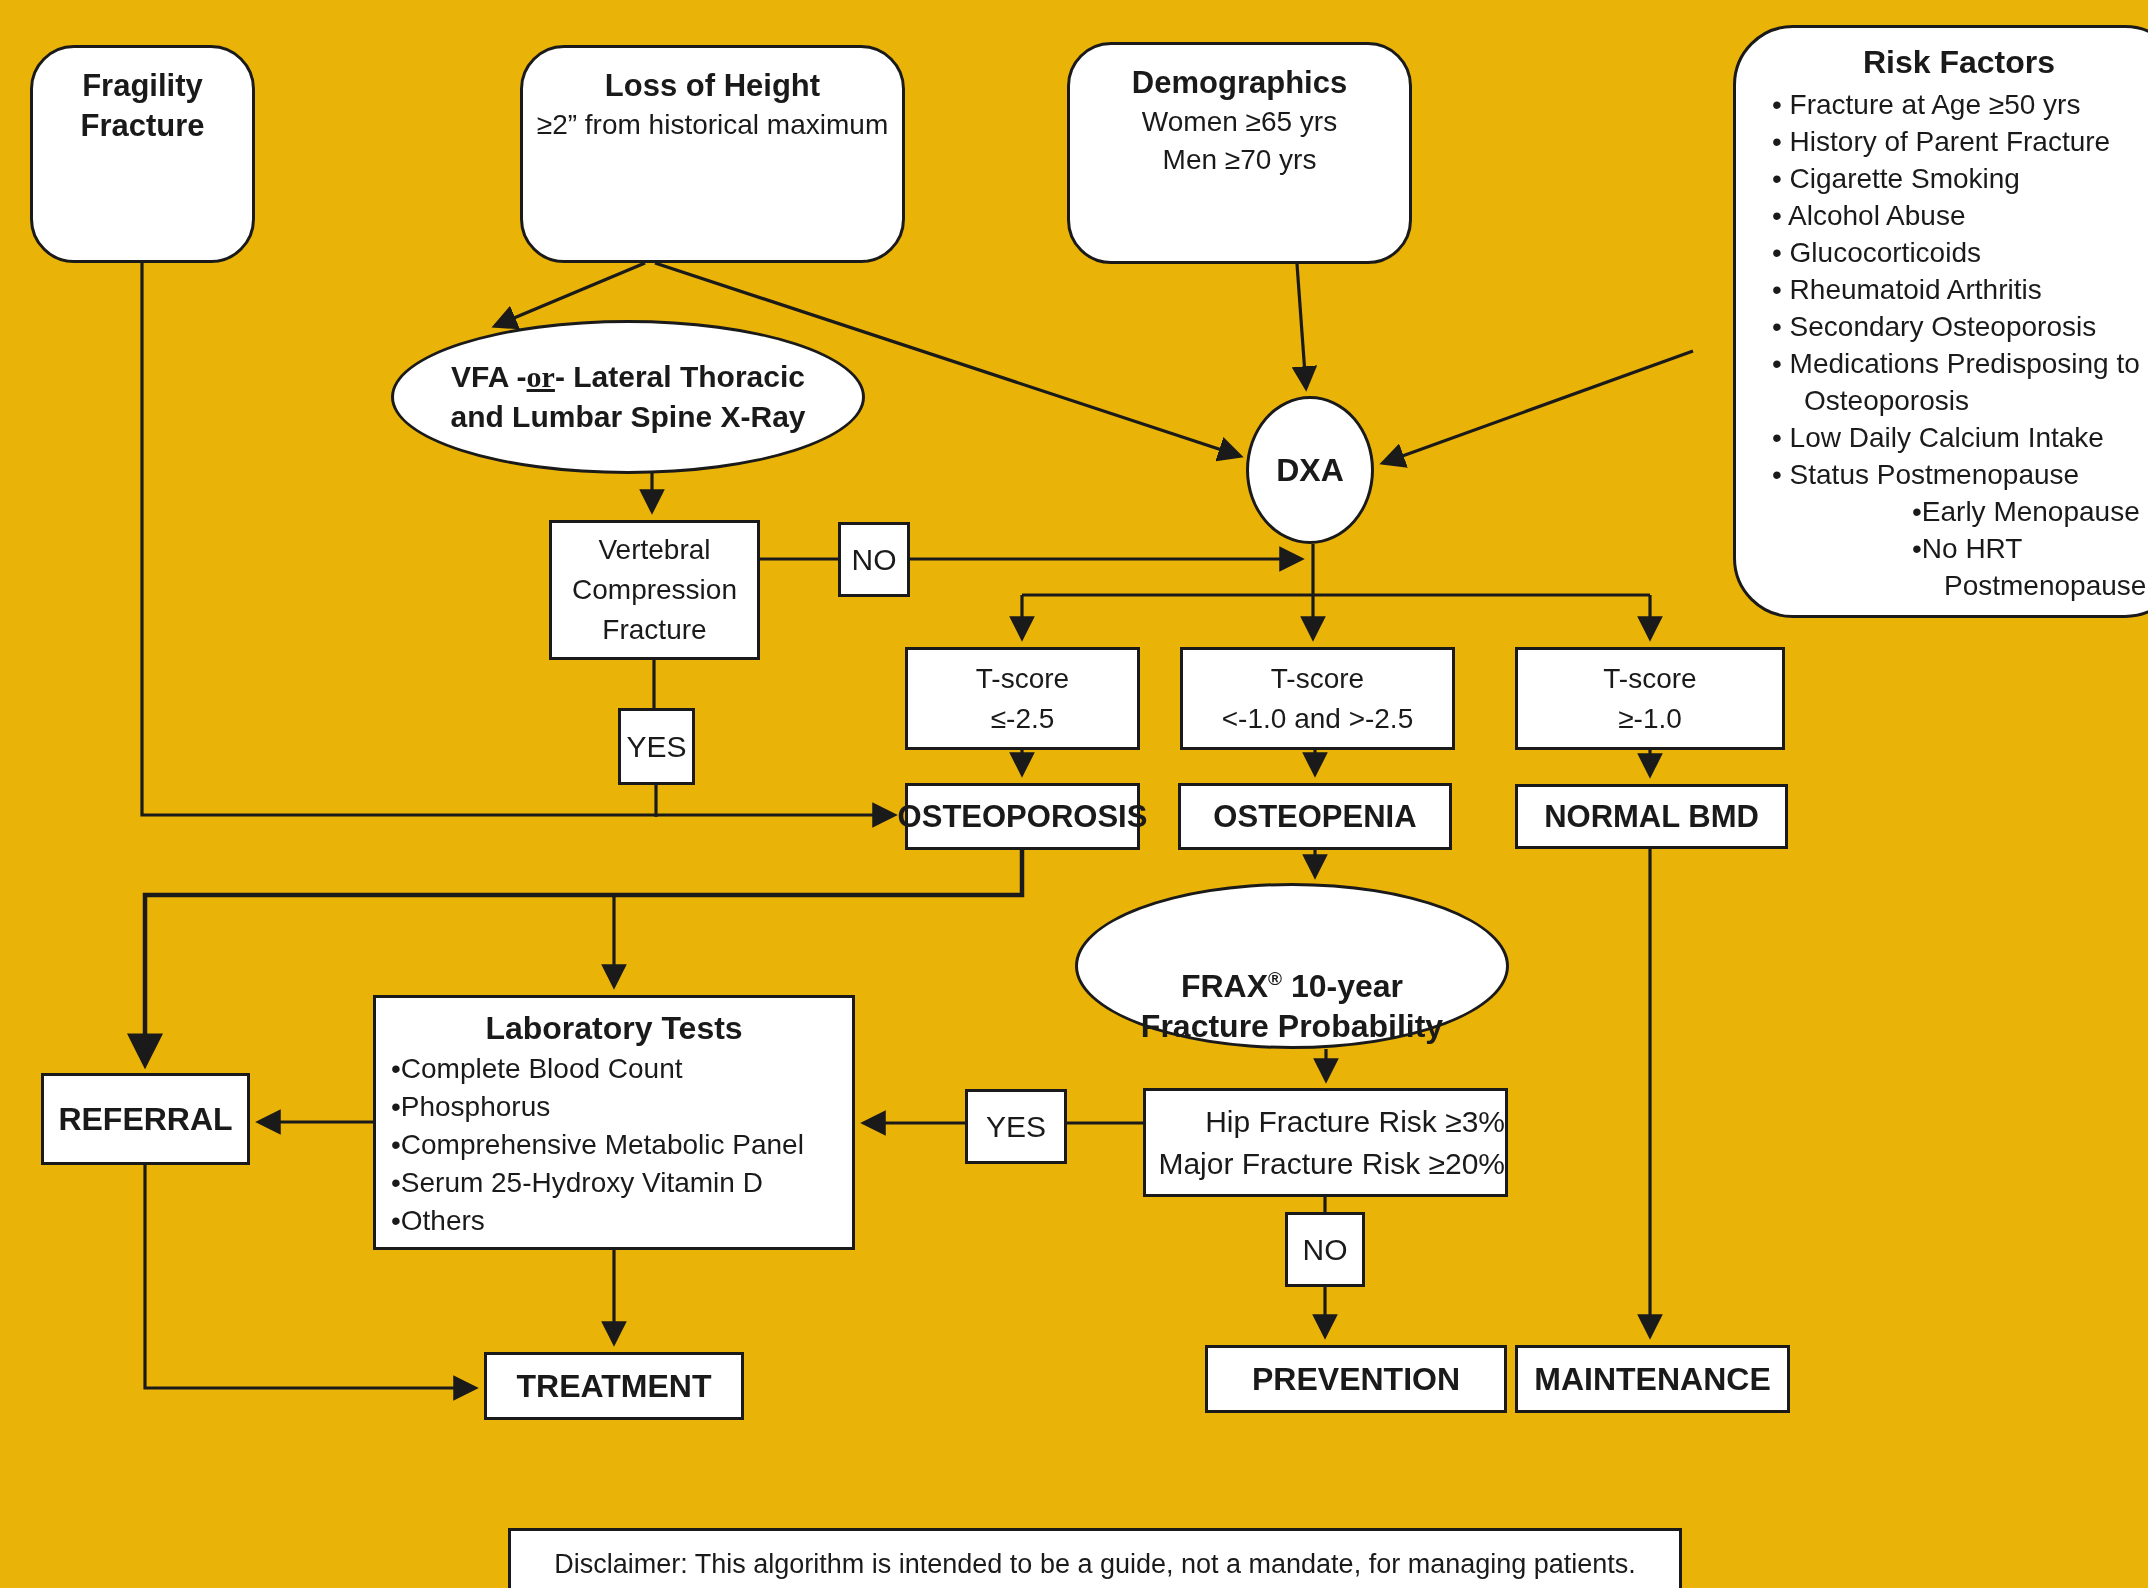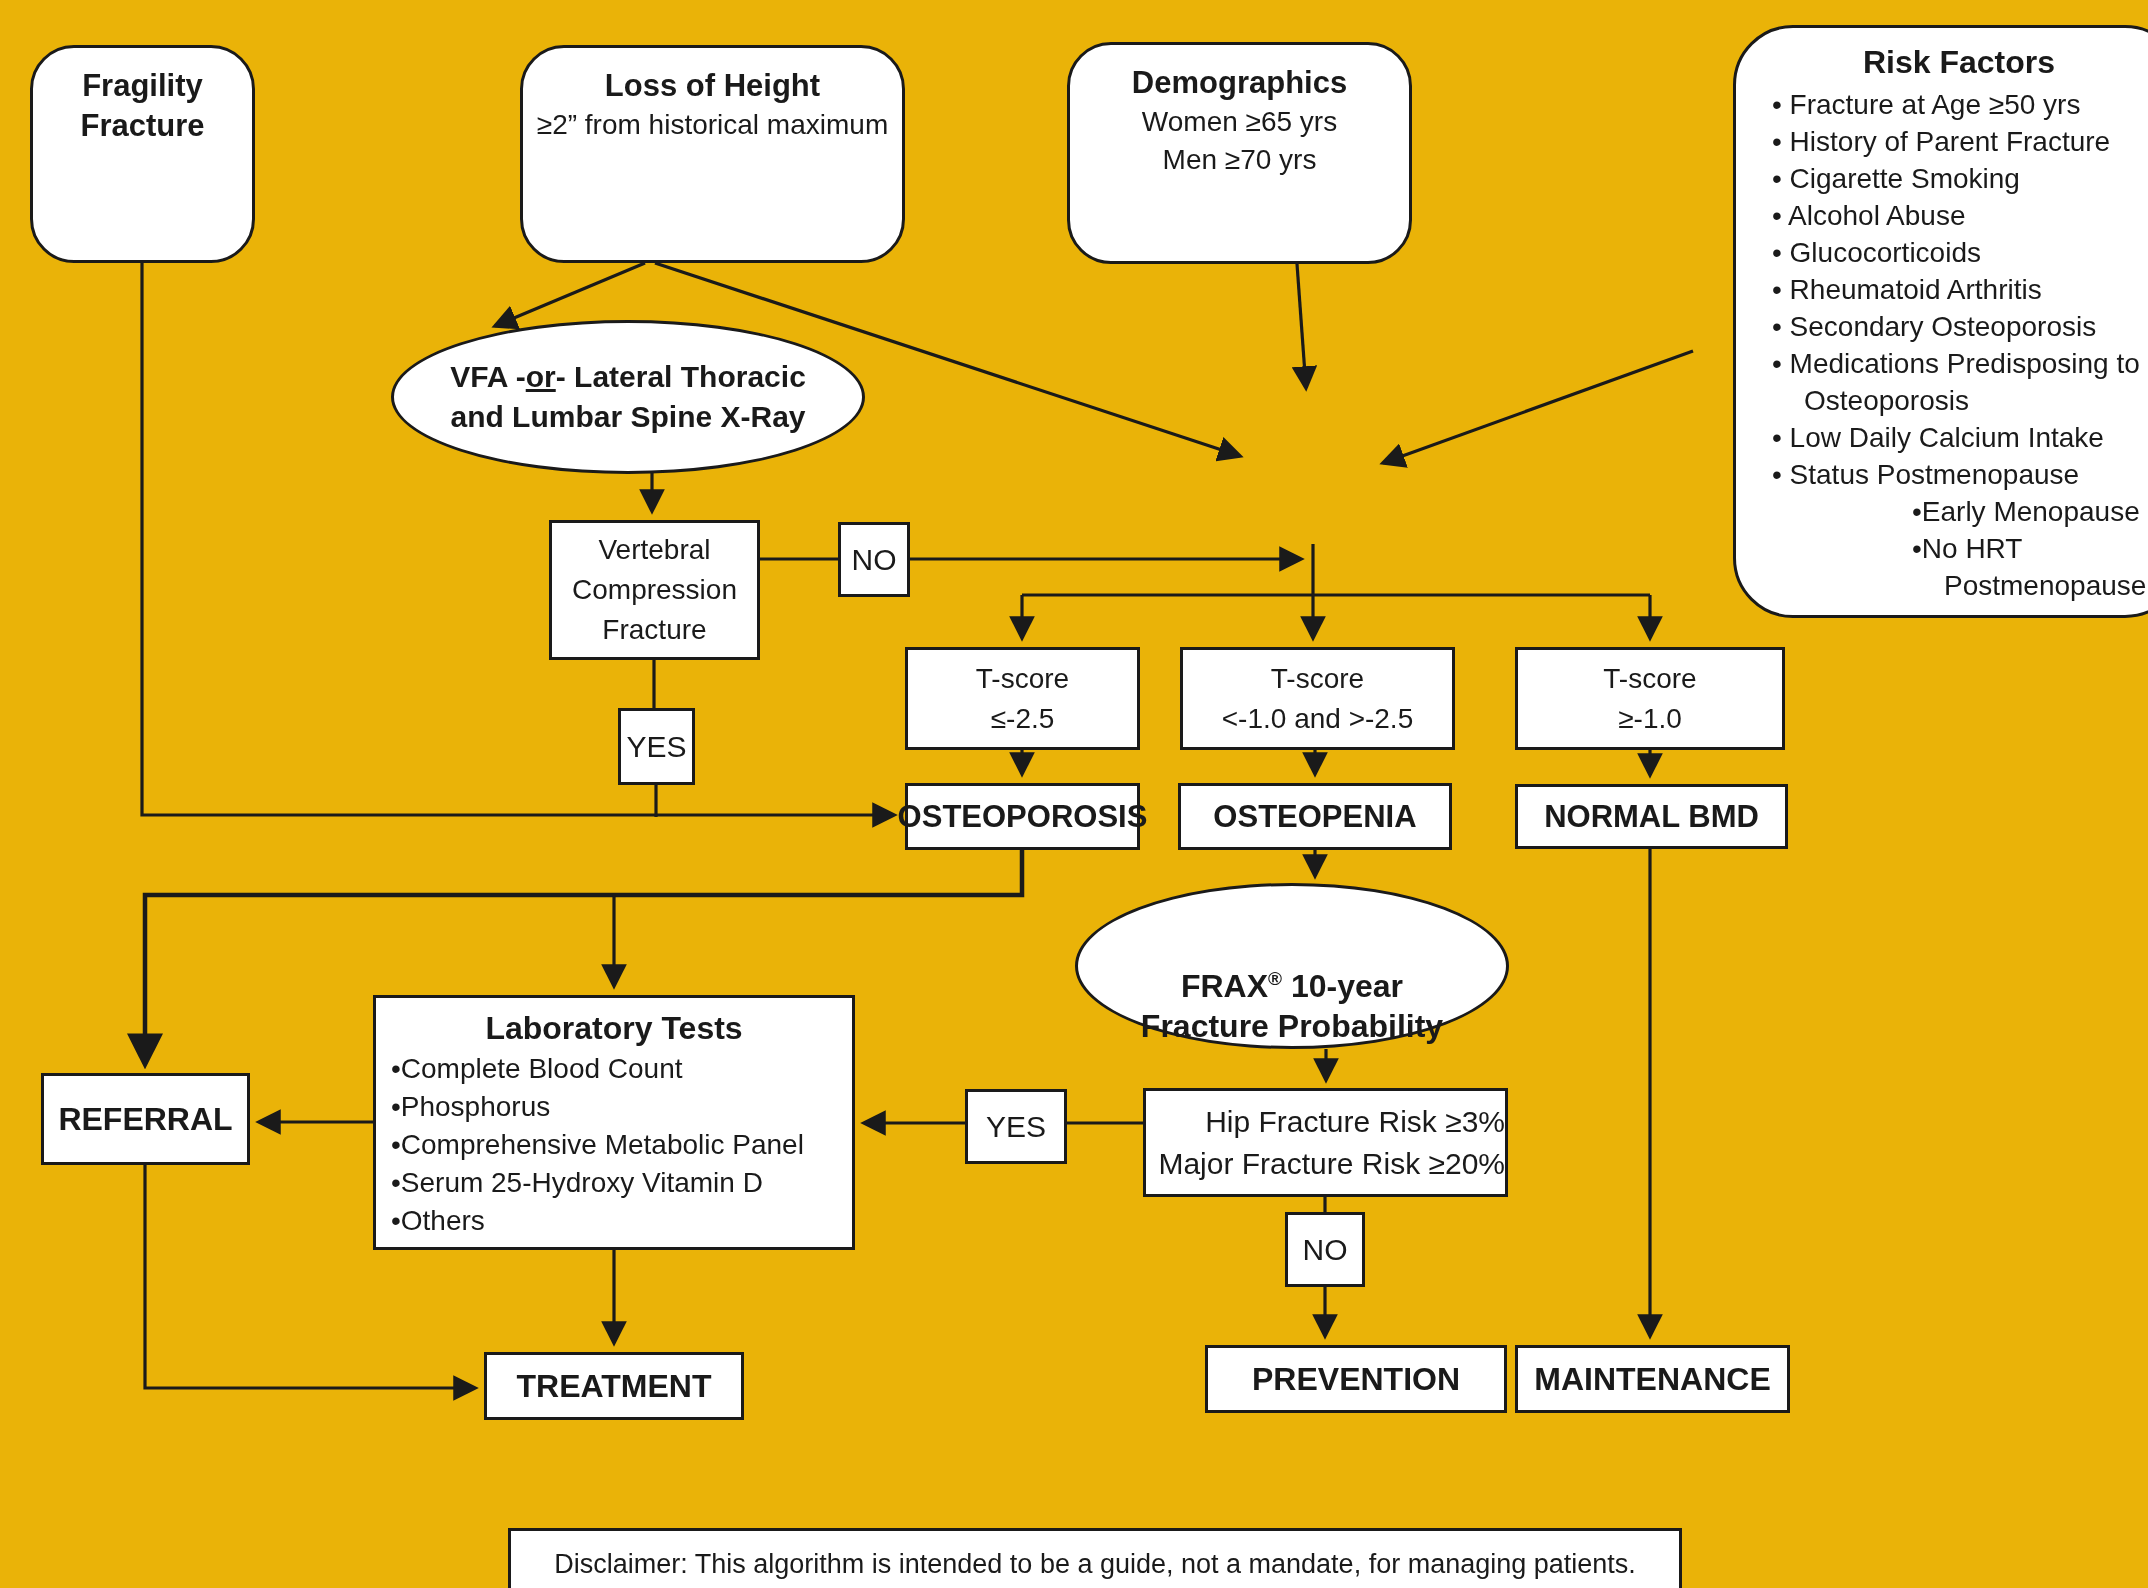--- a/index.html
+++ b/index.html
@@ -28,7 +28,7 @@
   .risk-item{padding-left:32px;text-indent:-32px;white-space:pre-line;}
   .risk-sub{margin-left:140px;}
   .lab-list{padding:2px 10px 0 40px;line-height:38px;}
-  .underline{text-decoration:underline;}
+  .underline{text-decoration:underline;font-family:Liberation Serif, serif;}
   .sup{font-size:19px;vertical-align:super;line-height:0;}
   .disclaimer{line-height:38px;font-size:27px;padding:14px 30px;white-space:pre-line;justify-content:flex-start;}
 </style>

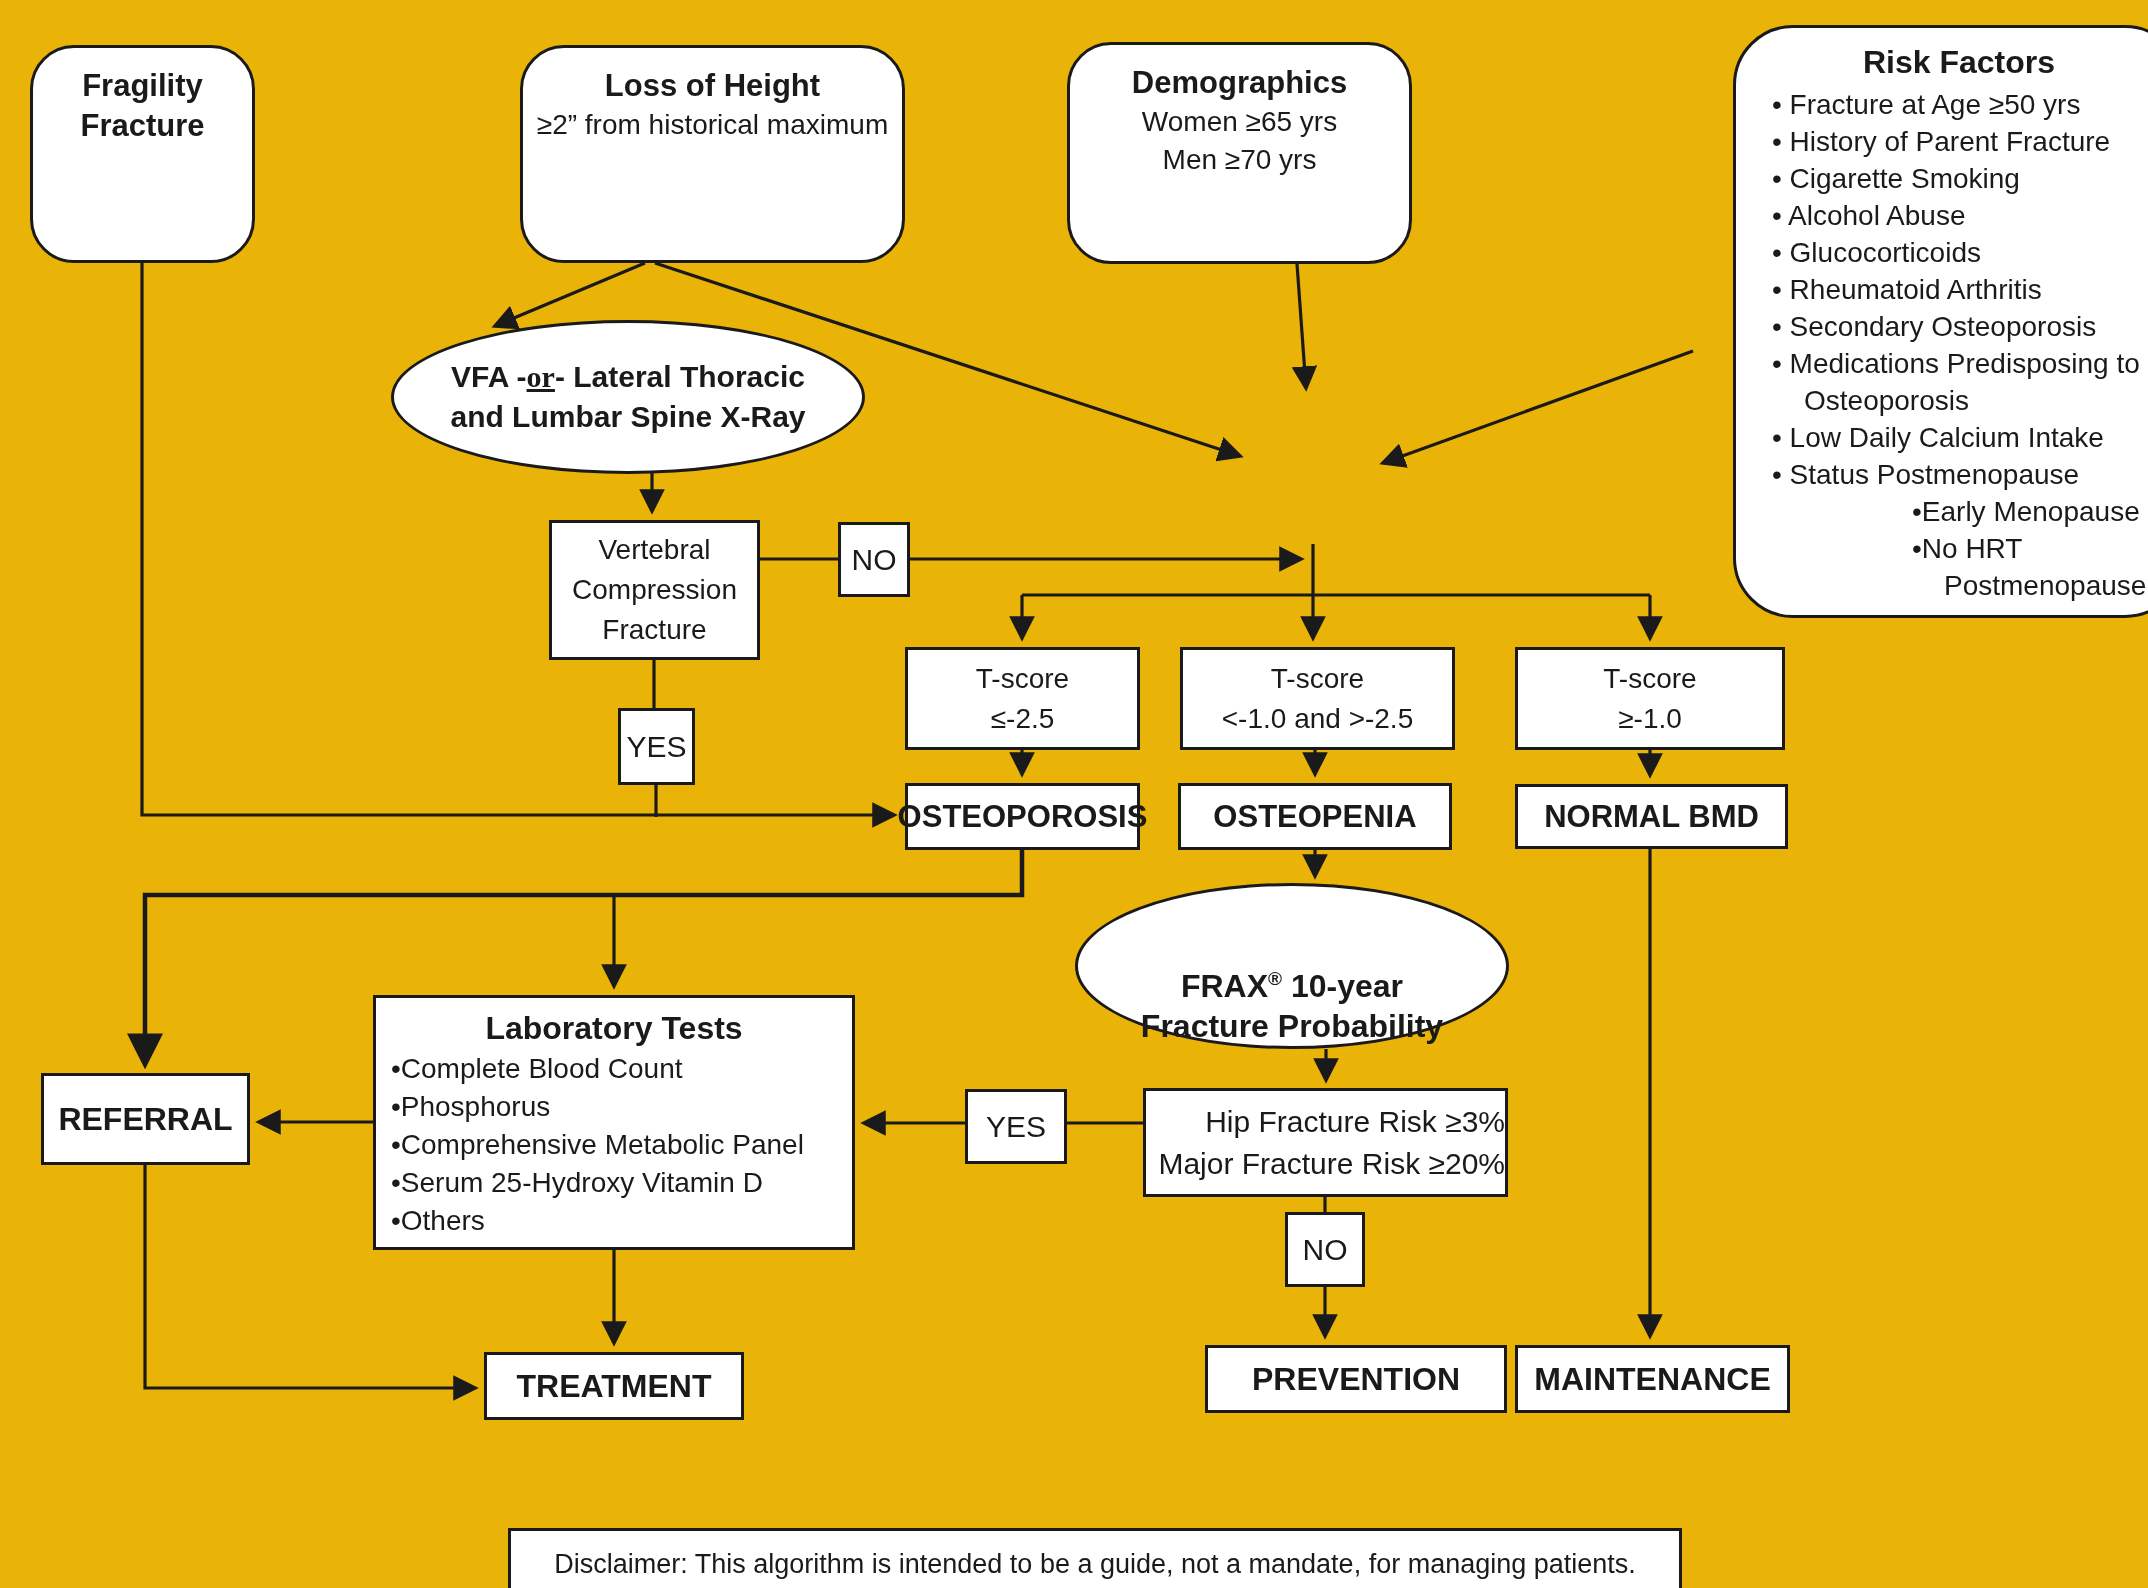--- a/index.html
+++ b/index.html
@@ -114,6 +114,9 @@
     <div class="fs30 bold">and Lumbar Spine X-Ray</div>
   </div>
 
+  <div class="node ellipse" style="left:1246px;top:396px;width:128px;height:148px;">
+    <div class="fs32">DXA</div>
+  </div>
 
   <div class="node" style="left:549px;top:520px;width:211px;height:140px;">
     <div class="prelines">Vertebral

